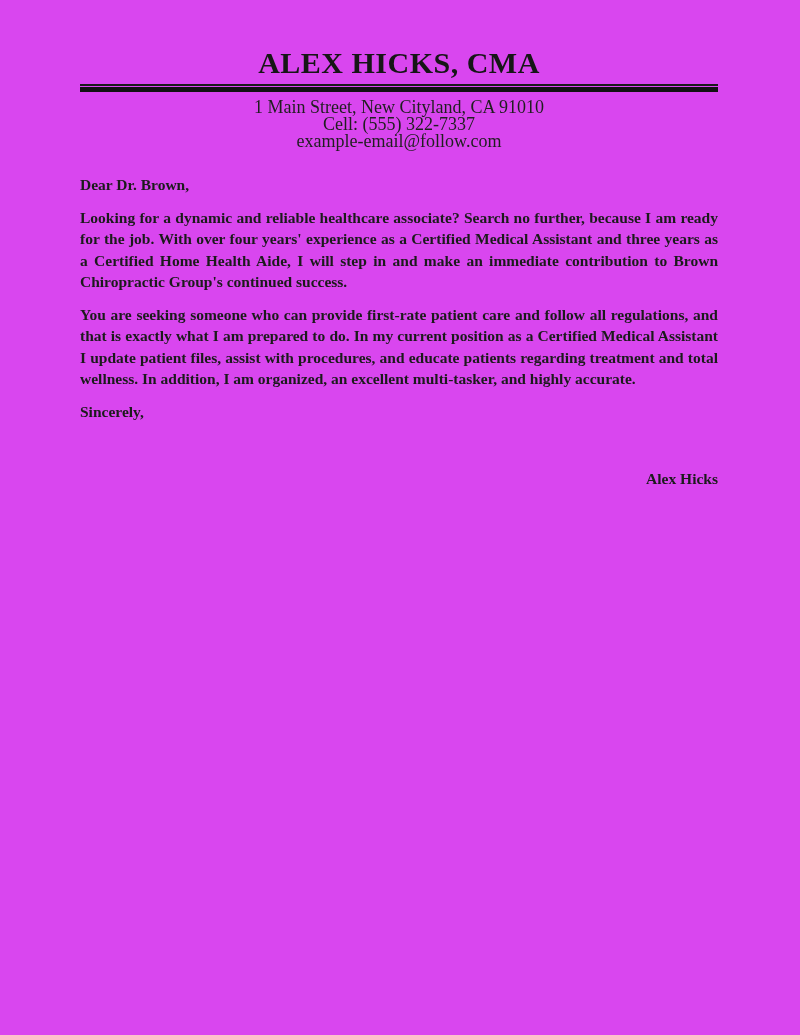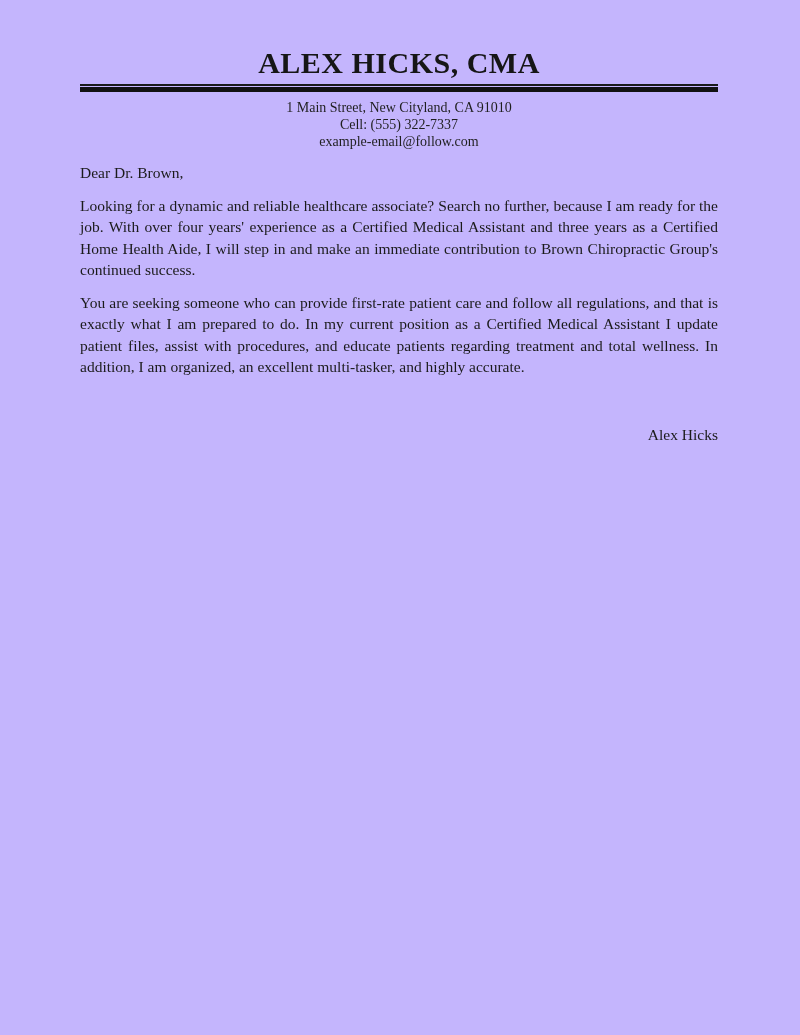--- a/index.html
+++ b/index.html
@@ -12,7 +12,7 @@
     width: 800px;
     height: 1035px;
     margin: 0 auto;
-    background: #c4b5fd;
+    background: #d946ef;
     font-family: "Liberation Serif", "DejaVu Serif", serif;
     color: #1b1b1b;
     box-sizing: border-box;

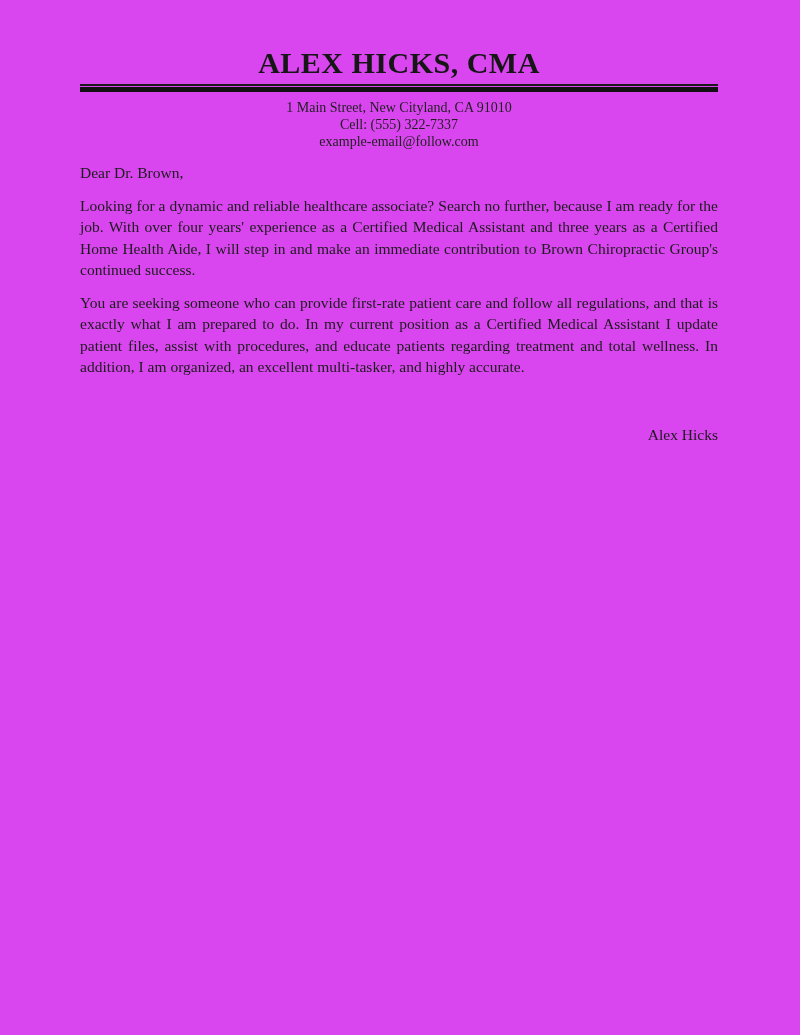--- a/index.html
+++ b/index.html
@@ -42,7 +42,7 @@
   .contact {
     margin-top: 7px;
     text-align: center;
-    font-size: 14px;
+    font-size: 18px;
     line-height: 17px;
     color: #1f1f1f;
   }

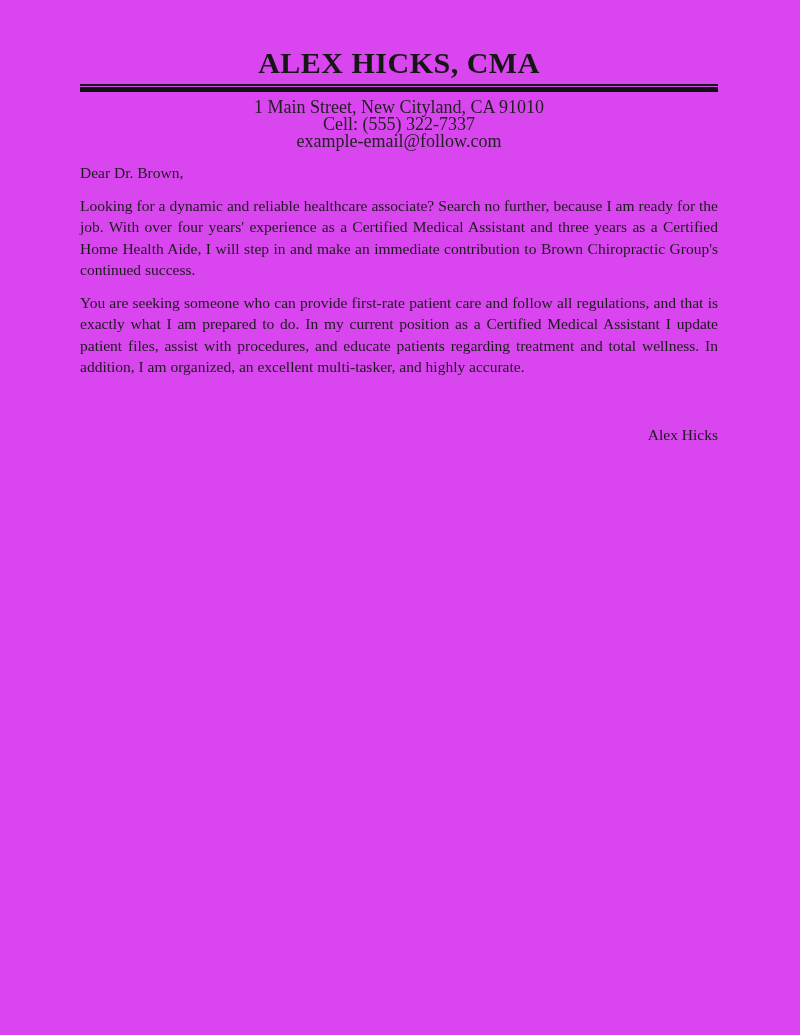--- a/index.html
+++ b/index.html
@@ -50,11 +50,12 @@
     margin: 0;
   }
   .letter-body {
-    margin-top: 12px;
+    margin-top: 24px;
     font-size: 15.5px;
     line-height: 21.5px;
     text-align: justify;
     color: #1b1b1b;
+    font-weight: bold;
   }
   .salutation {
     margin: 0 0 11px 0;

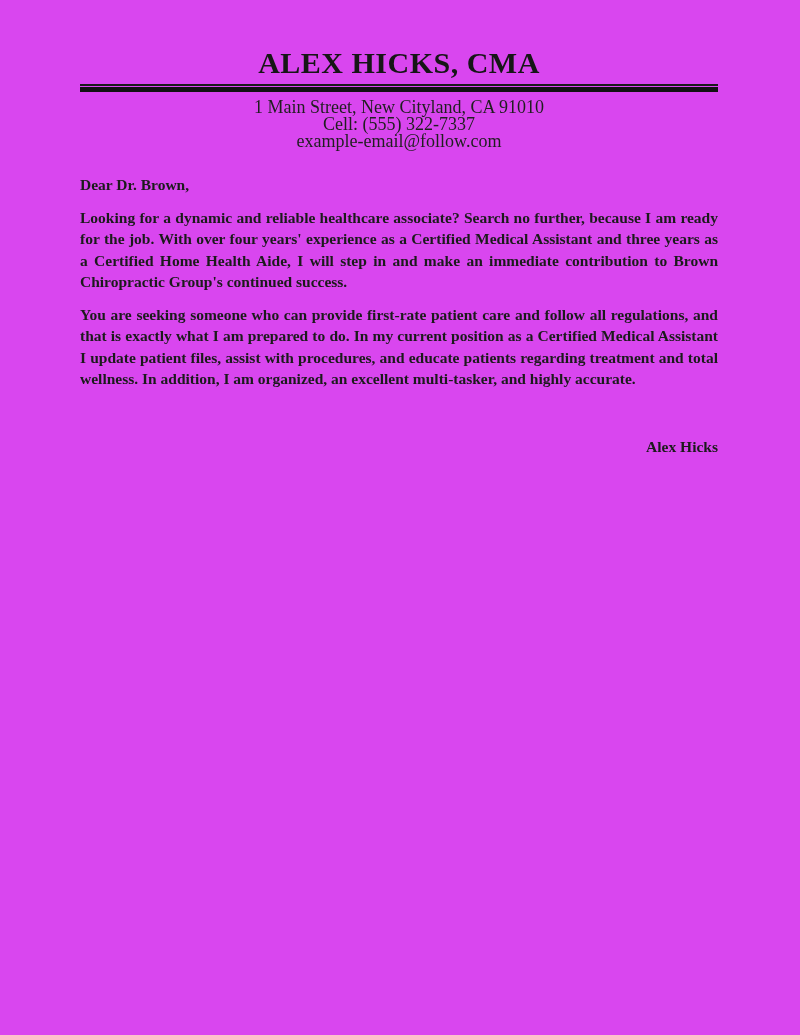--- a/index.html
+++ b/index.html
@@ -99,6 +99,7 @@
       <p class="para">You are seeking someone who can provide first-rate patient care and follow all regulations, and that is exactly what I am prepared to do. In my current position as a Certified Medical Assistant I update patient files, assist with procedures, and educate patients regarding treatment and total wellness. In addition, I am organized, an excellent multi-tasker, and highly accurate.</p>
 
 
+      <p class="closing">Sincerely,</p>
 
       <p class="signature">Alex Hicks</p>
     </div>

